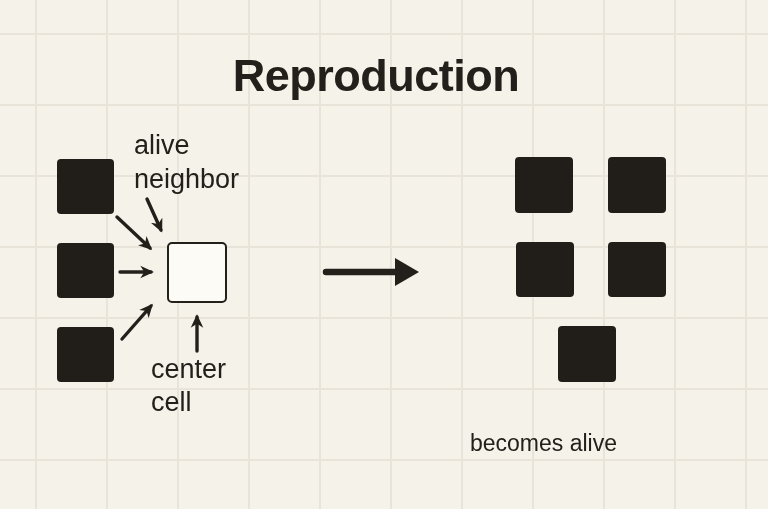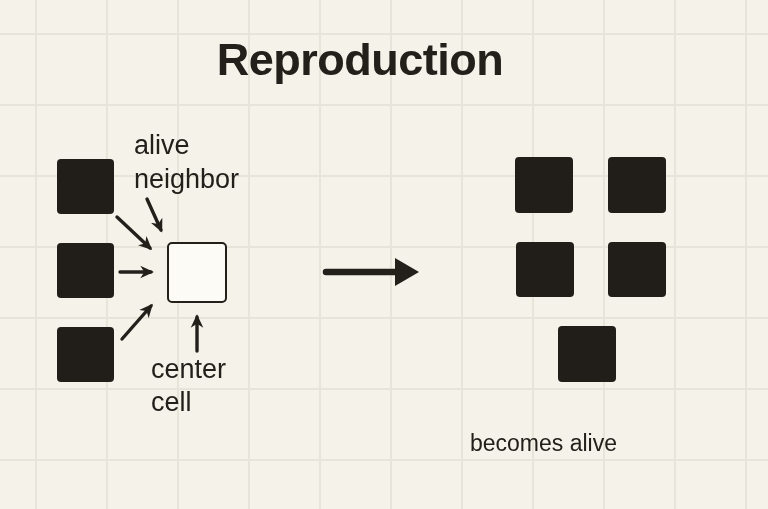--- a/index.html
+++ b/index.html
@@ -25,7 +25,7 @@
     top: 34px;
     left: 0;
     width: 720px;
-    margin: 0;
+    margin: 16px;
     text-align: center;
     font-size: 45px;
     font-weight: 800;

